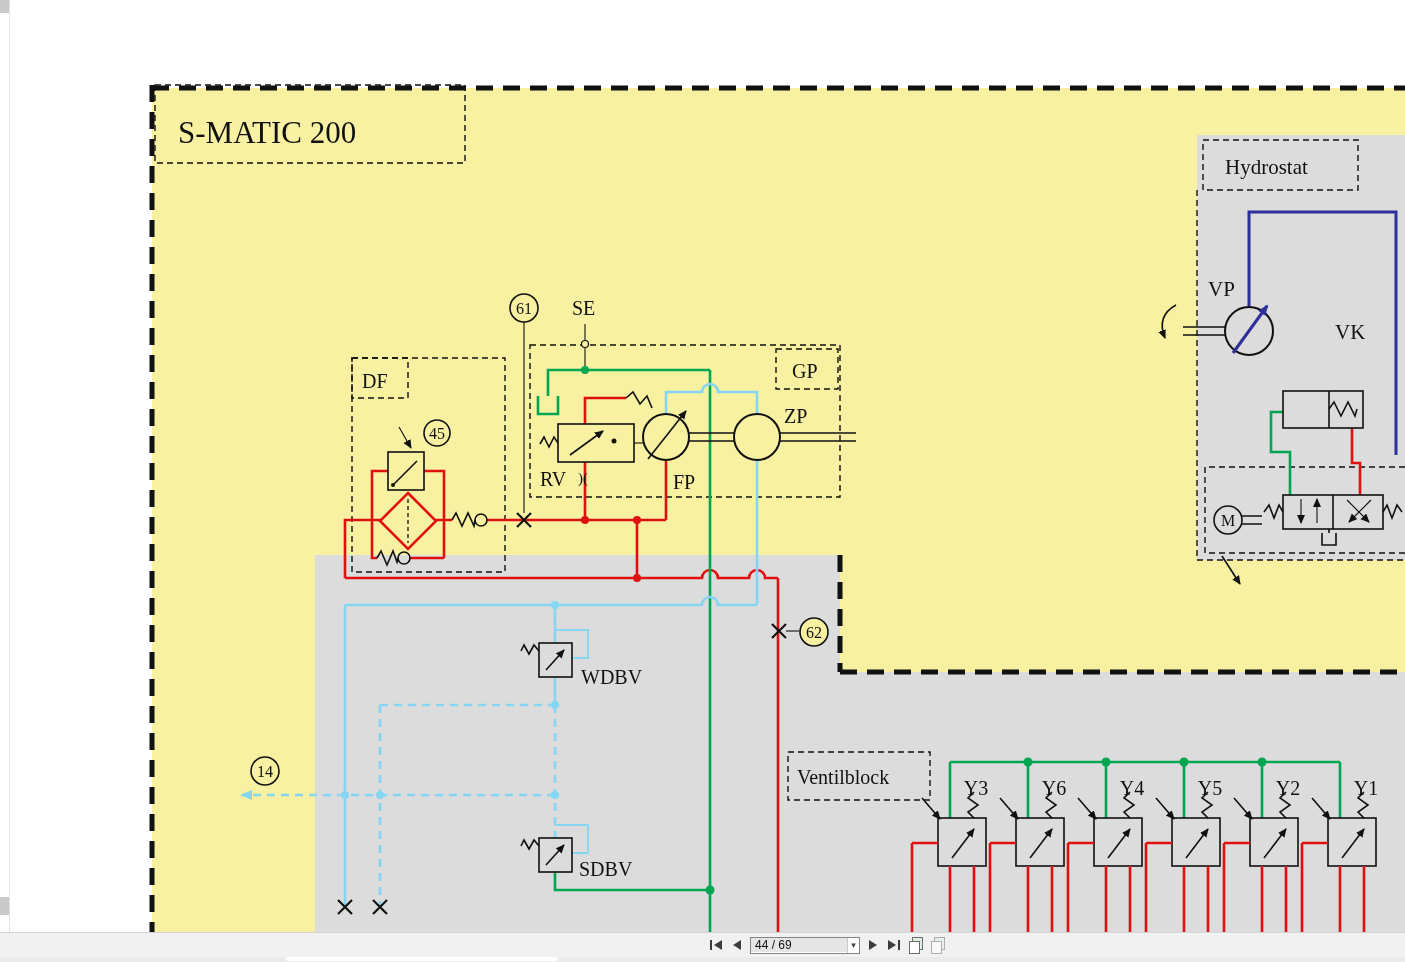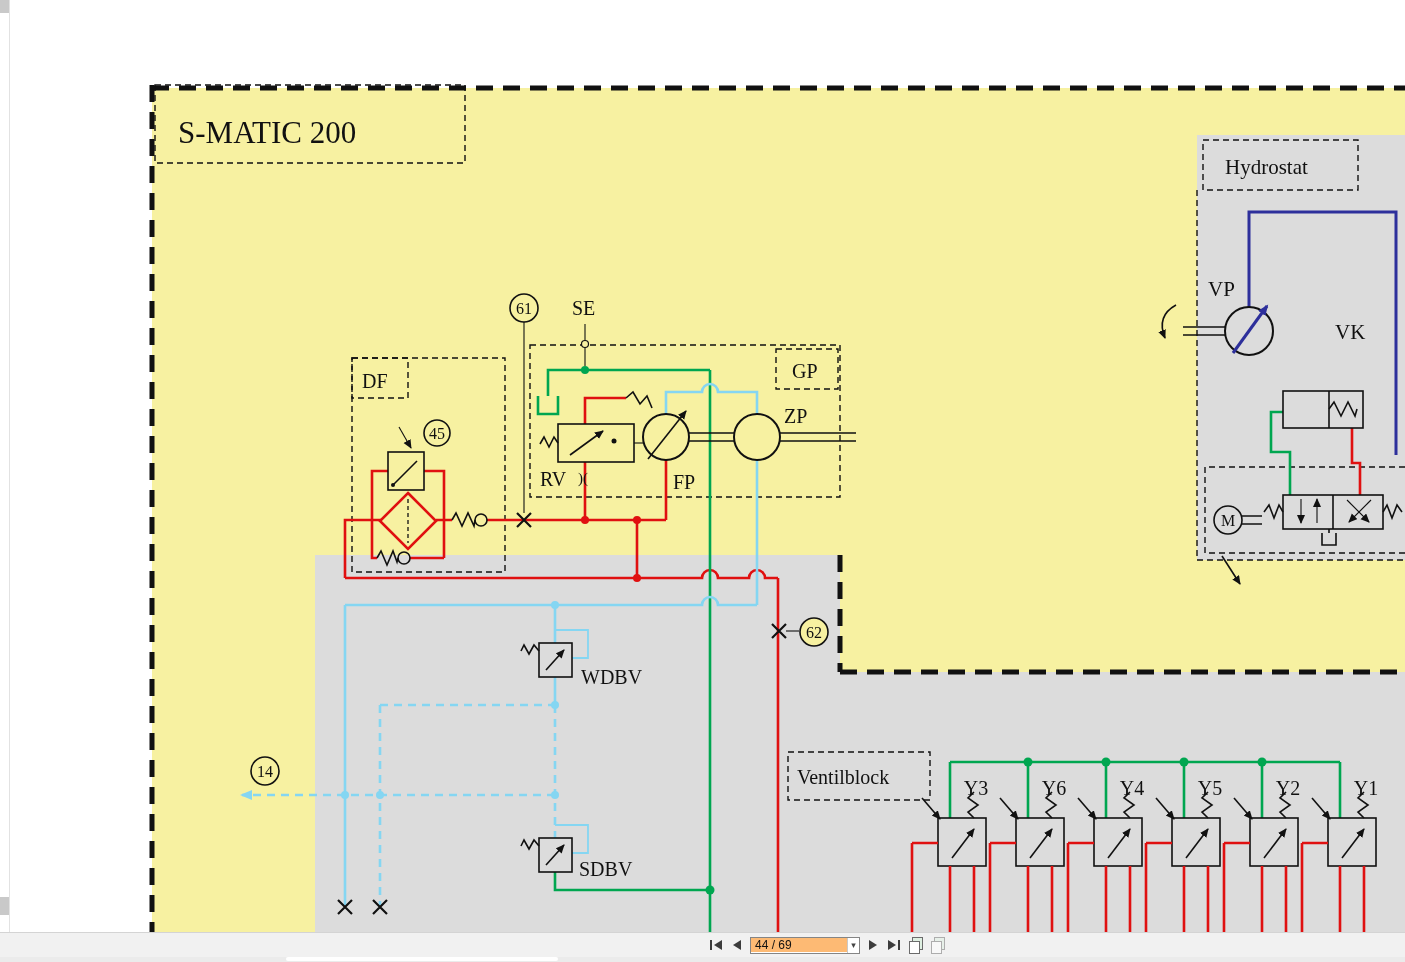--- a/index.html
+++ b/index.html
@@ -36,7 +36,7 @@
   .tri-r{width:0;height:0;border-top:5px solid transparent;border-bottom:5px solid transparent;border-left:8px solid #3c3c3c;}
   .bar{width:2px;height:10px;background:#3c3c3c;}
   .combo{display:flex;border:1px solid #858585;background:#fff;height:17px;width:110px;align-items:center;box-sizing:border-box;}
-  .combo input{border:none;width:88px;font:12px "Liberation Sans",sans-serif;padding:0 4px;outline:none;background:#fdba74;color:#111;}
+  .combo input{border:none;width:88px;font:12px "Liberation Sans",sans-serif;padding:0 4px;outline:none;background:#e5e5e5;color:#111;}
   .combo-arrow{width:15px;font-size:9px;color:#444;border-left:1px solid #c9c9c9;text-align:center;line-height:15px;}
   .tool{width:15px;height:17px;position:relative;display:inline-block;}
   .pg{position:absolute;box-sizing:border-box;border:1px solid #6b6b6b;background:#fff;width:11px;height:13px;}

